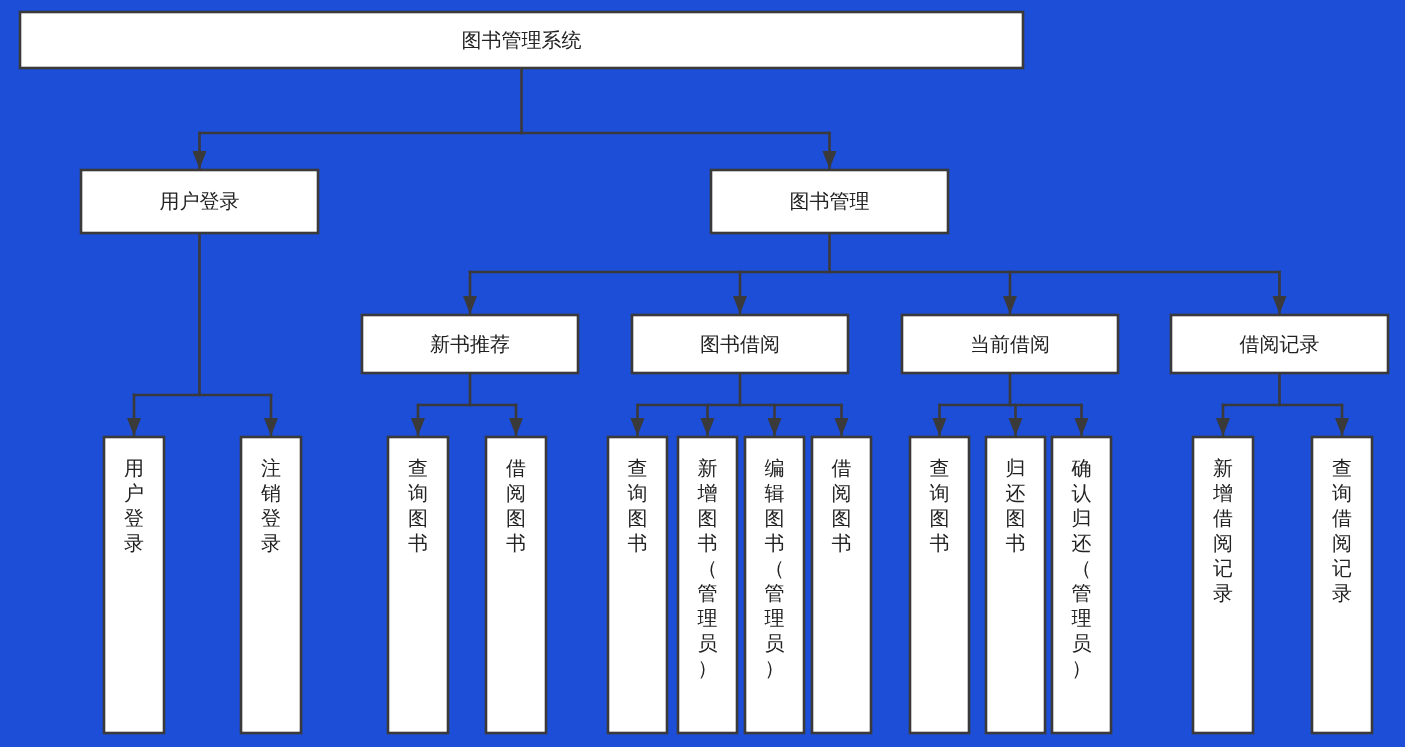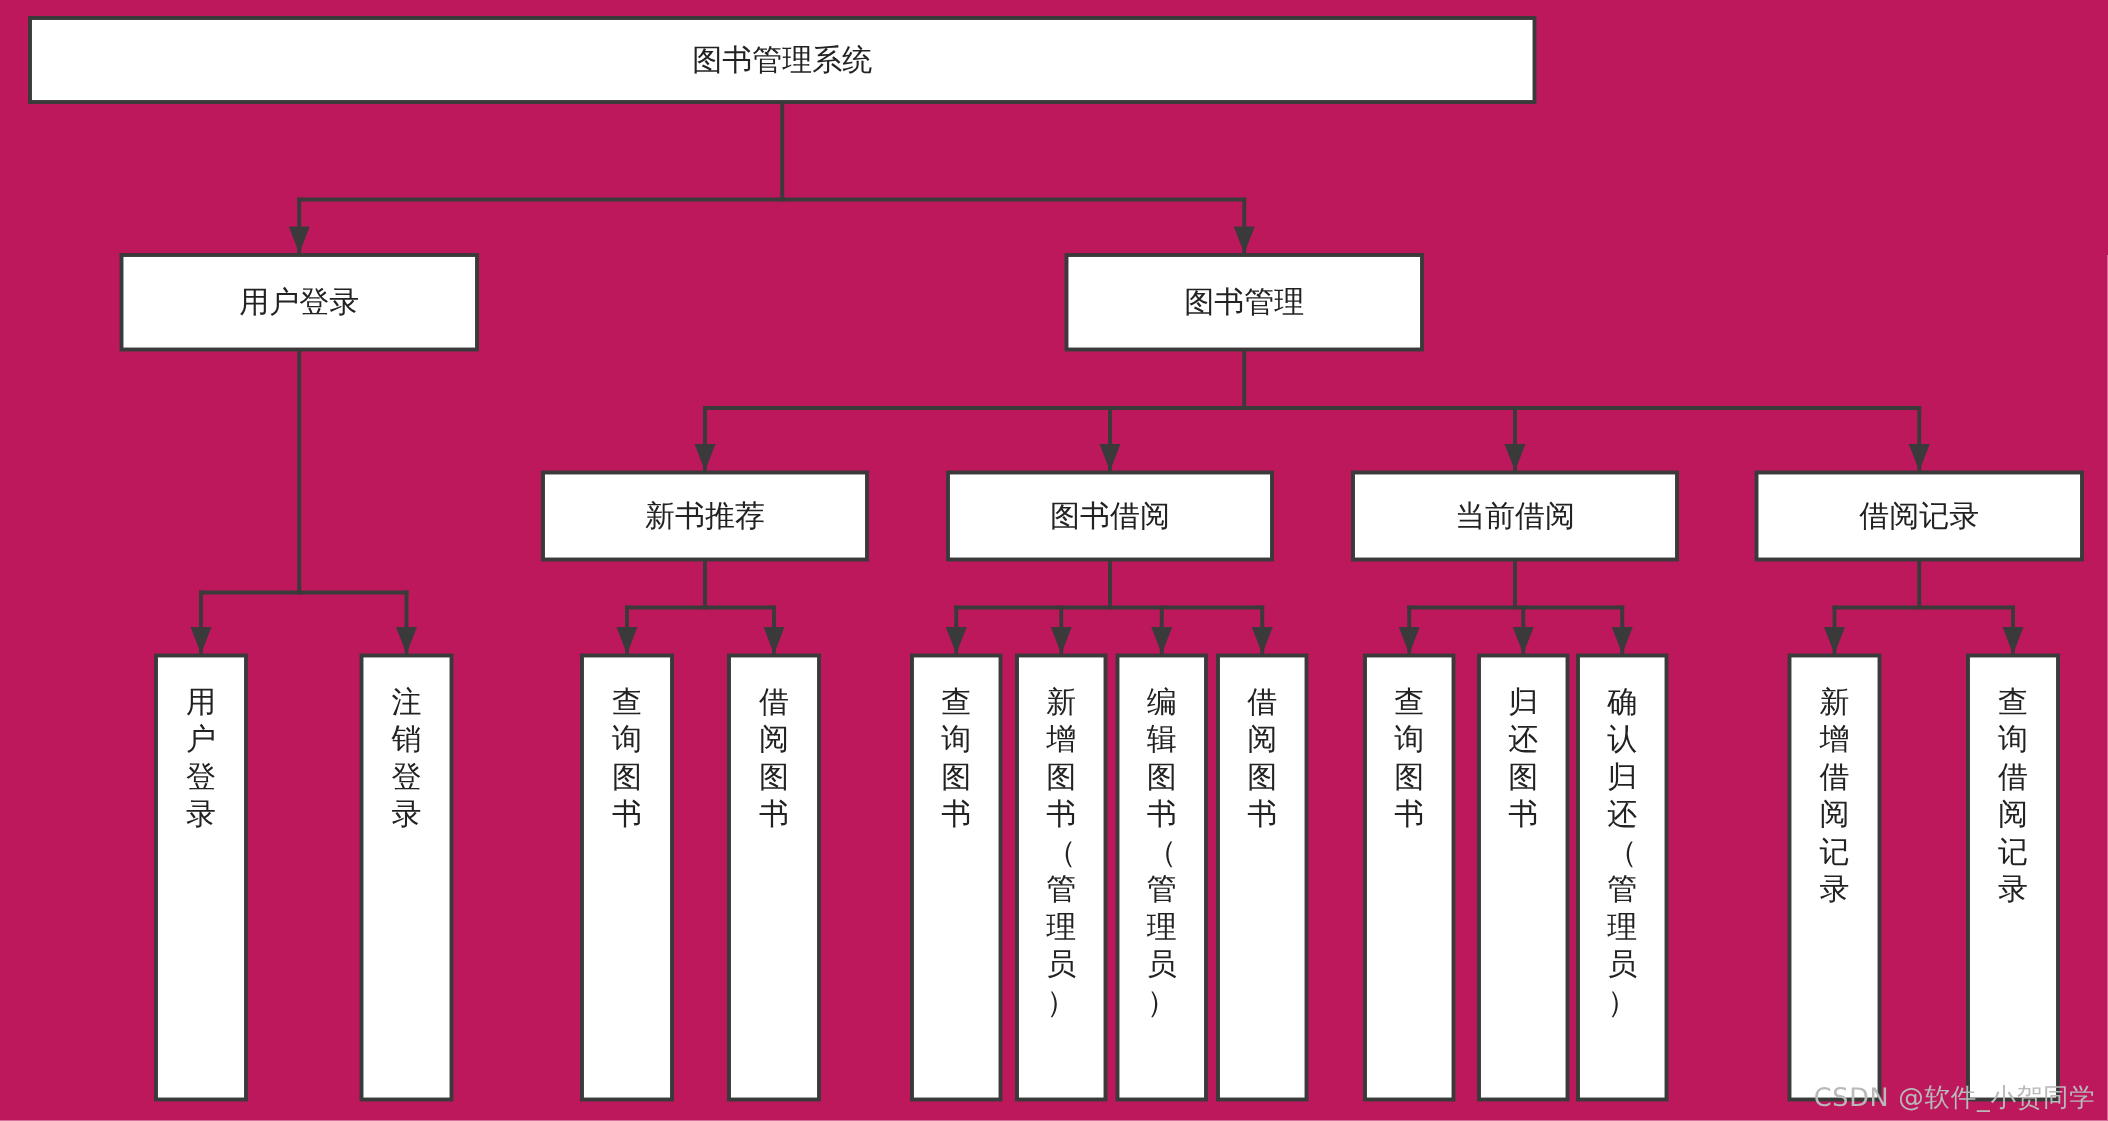--- a/index.html
+++ b/index.html
@@ -17,7 +17,7 @@
     position: relative;
     width: 1405px;
     height: 747px;
-    background: #be185d;
+    background: #1d4ed8;
     text-align: center;
   }
   svg#tree-svg {

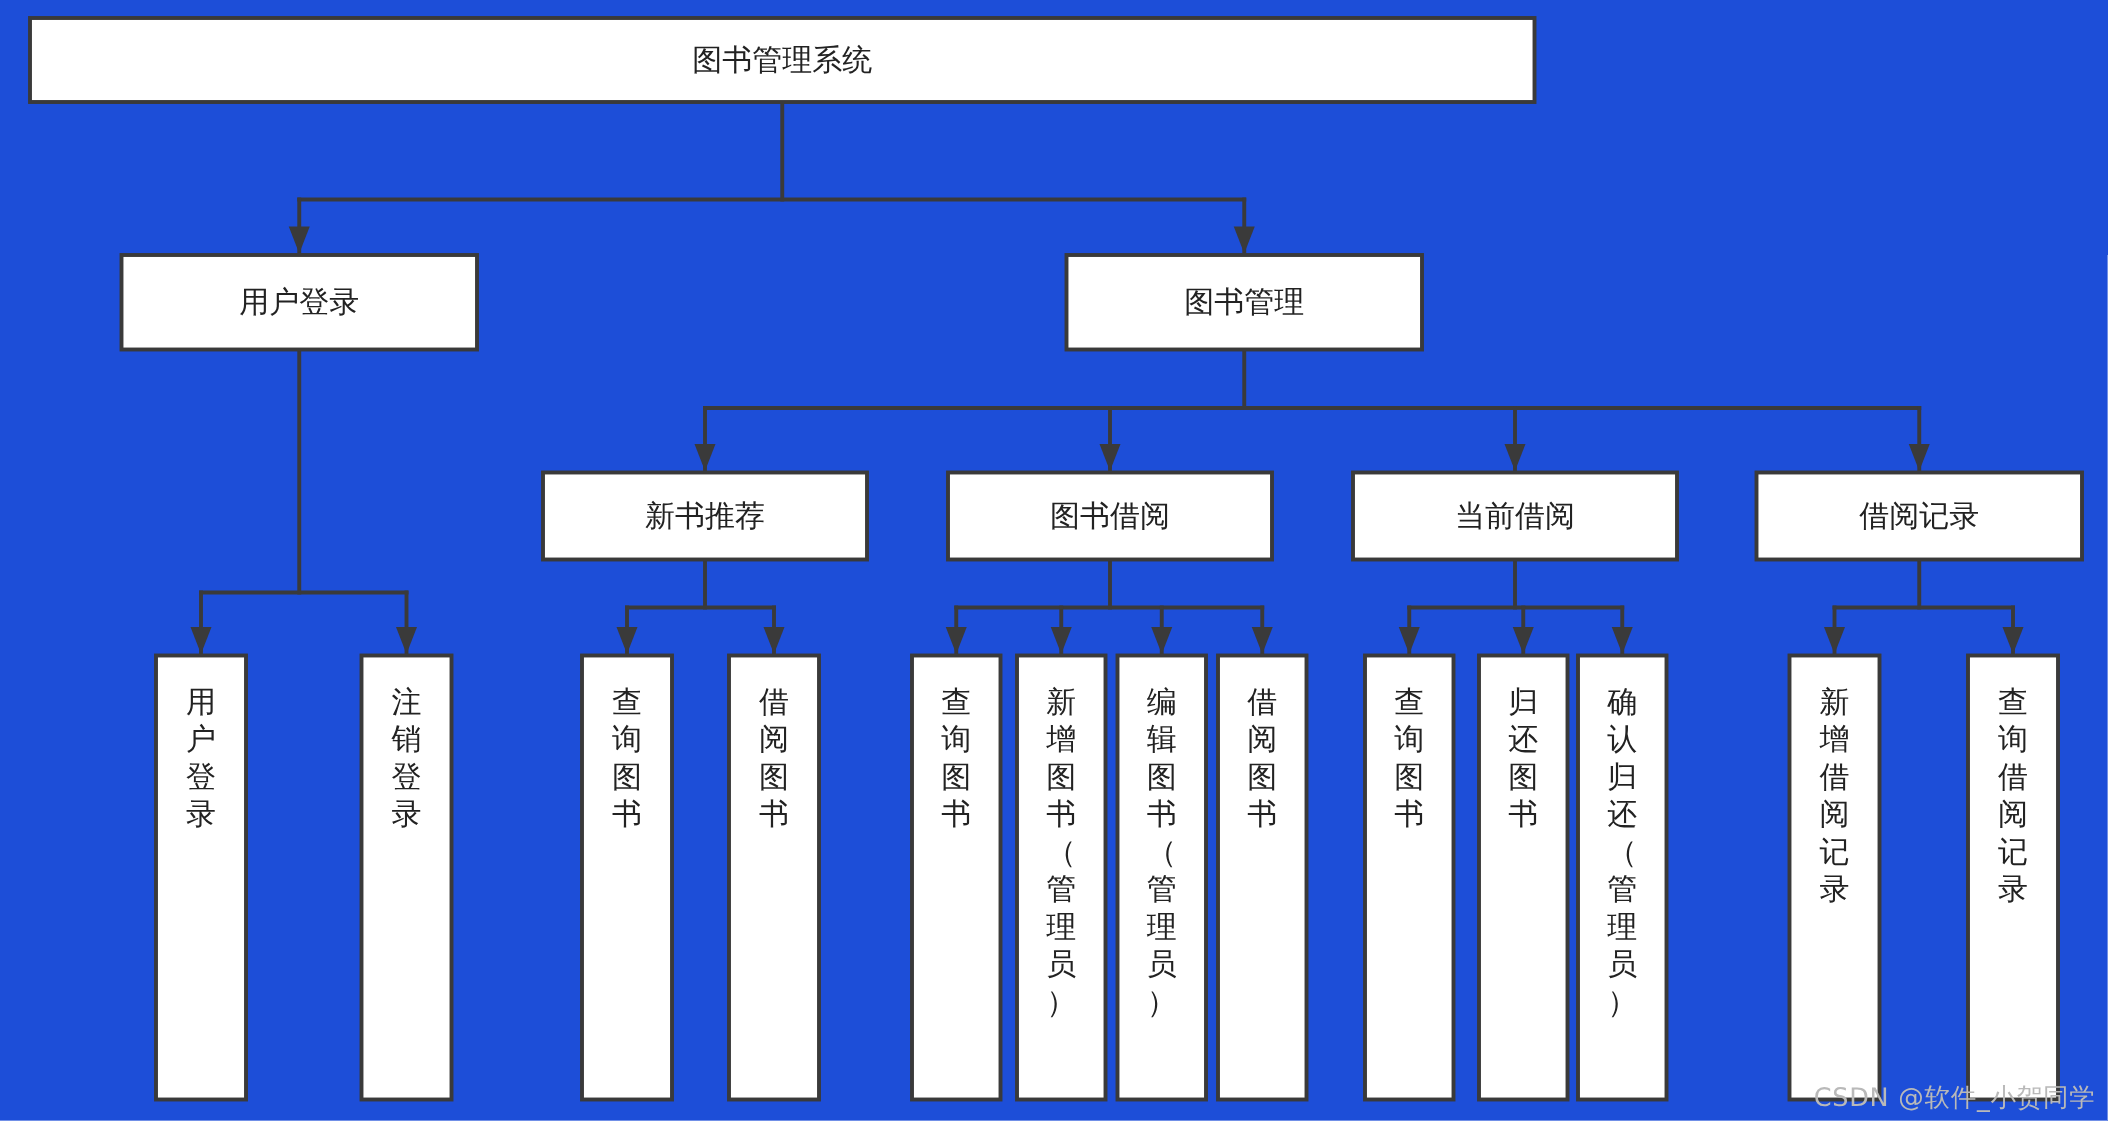--- a/index.html
+++ b/index.html
@@ -211,7 +211,6 @@
       </g>
   </svg>
 
-  <div class="watermark">CSDN @软件_小贺同学</div>
 
 </div>
 

